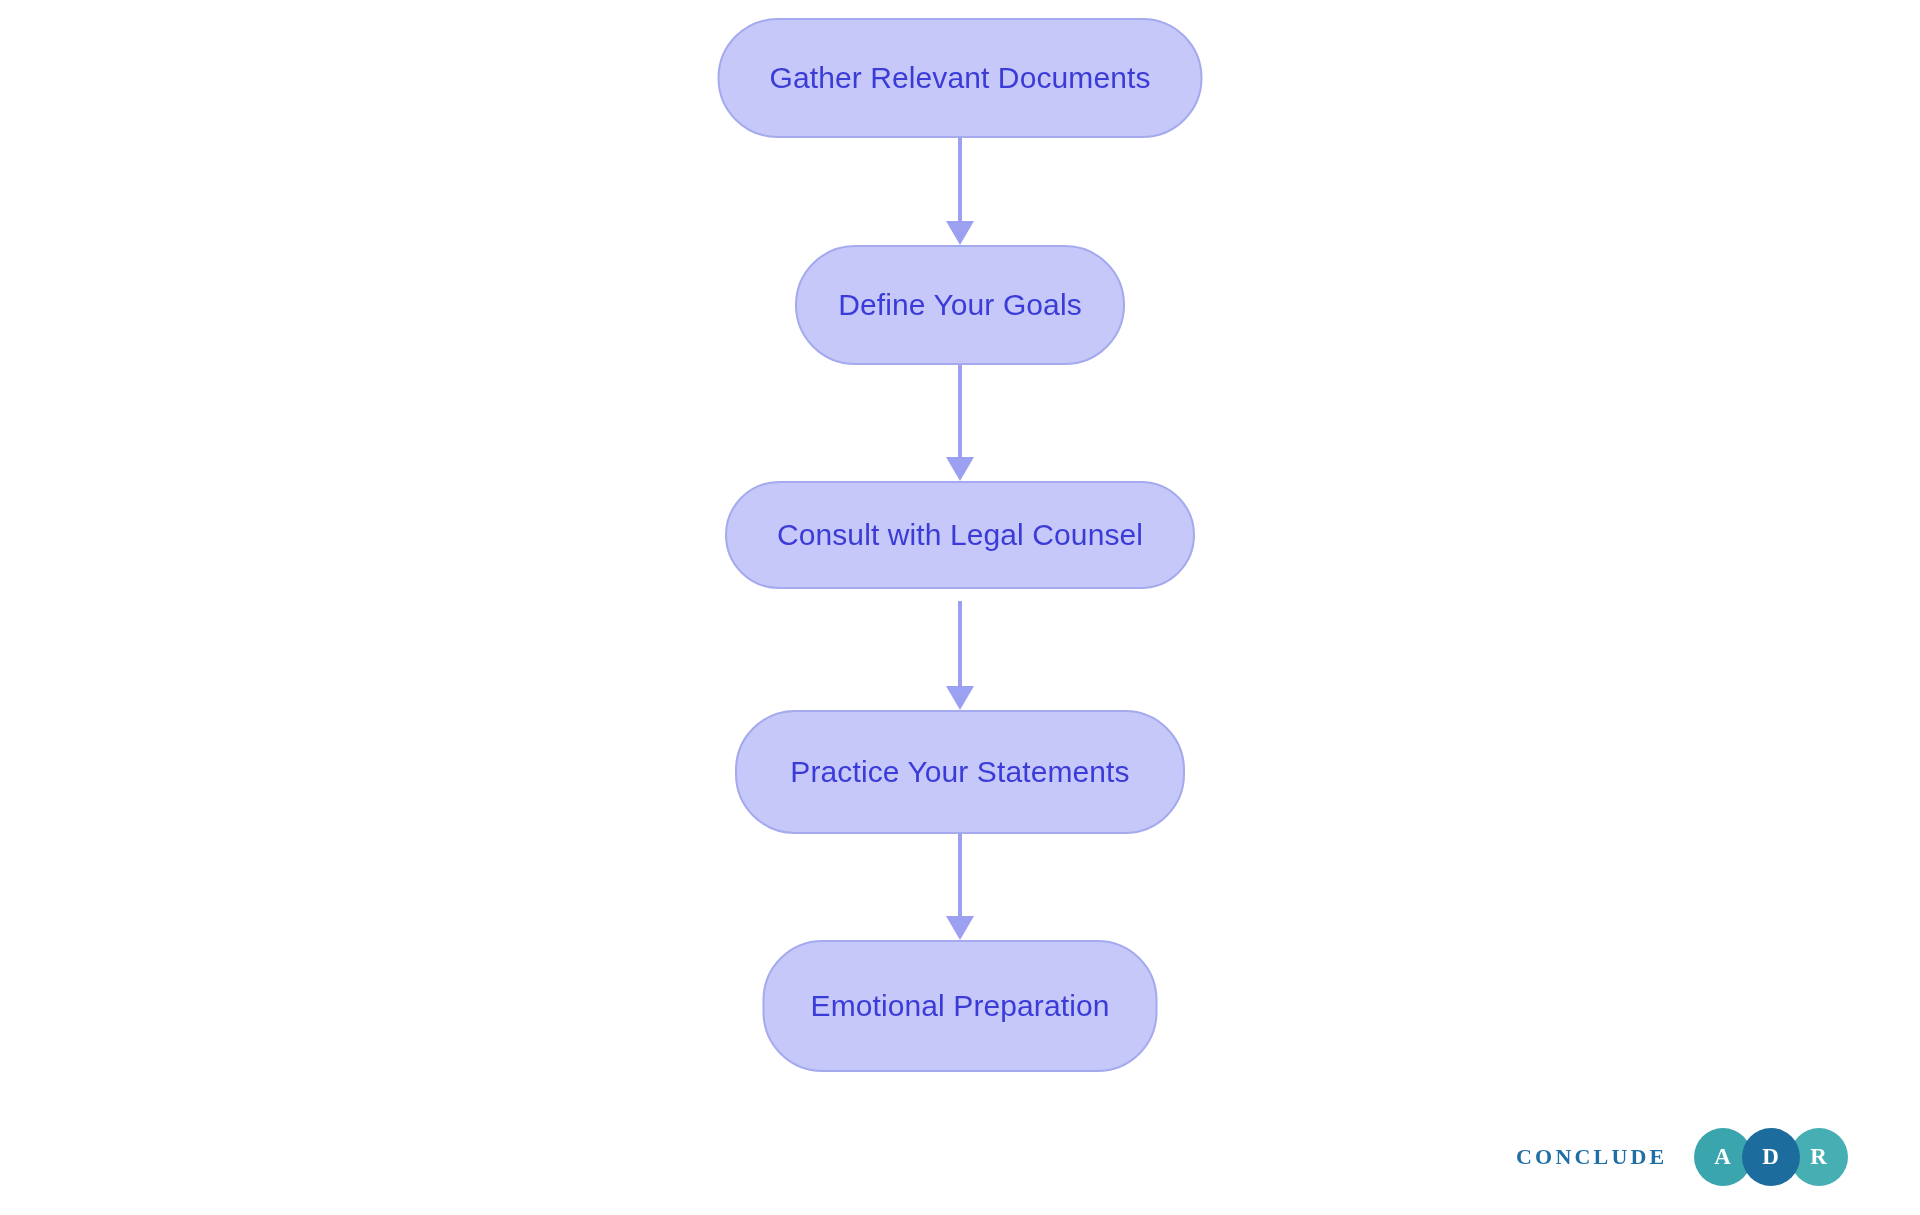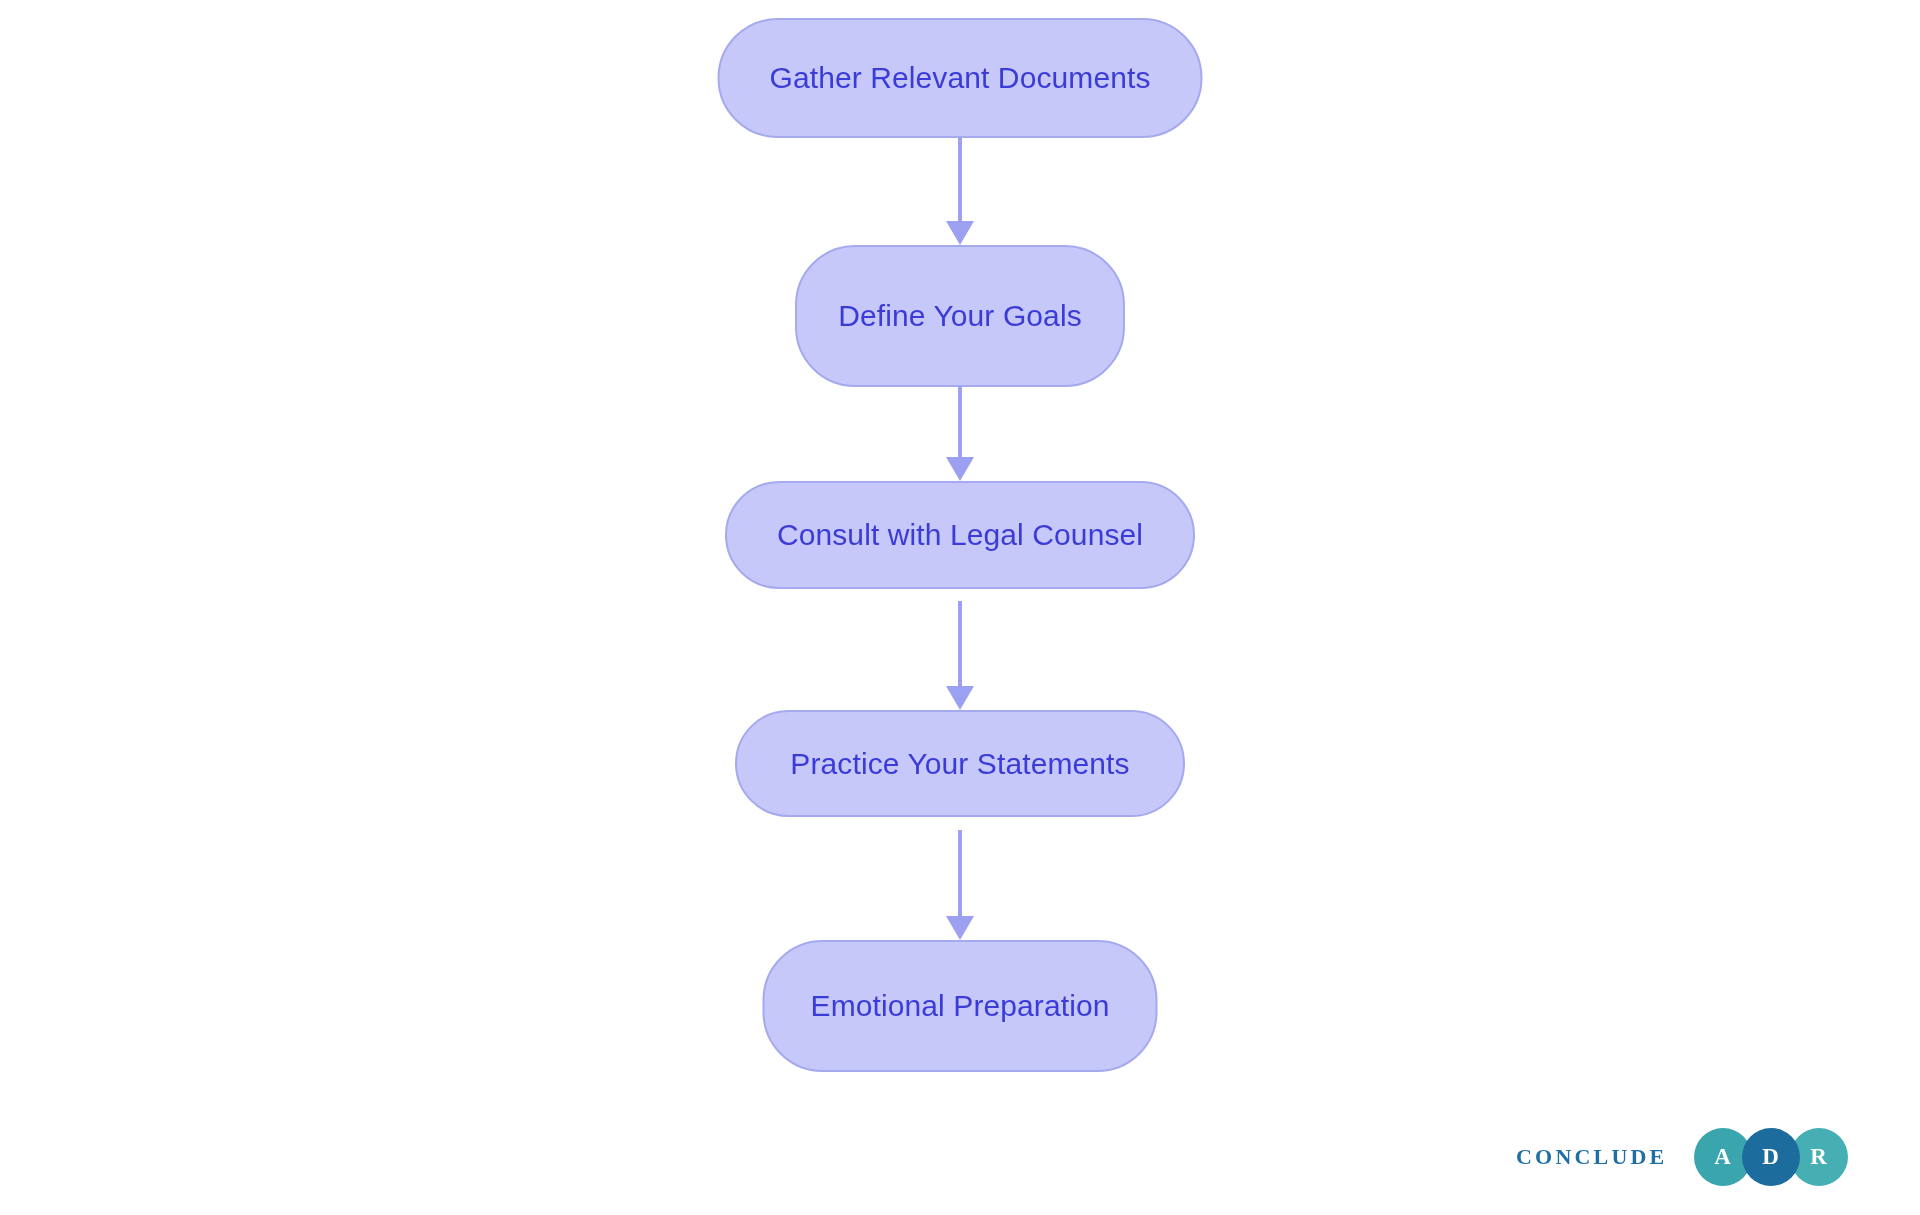--- a/index.html
+++ b/index.html
@@ -135,7 +135,7 @@
       <div class="flow-node" style="left: 960px; top: 18px; width: 485px; height: 120px; border-radius: 60px; background: rgb(197, 200, 248); border-color: rgb(165, 169, 238); justify-content: center;">
         <span class="flow-node-label" style="color: rgb(59, 59, 216);">Gather Relevant Documents</span>
       </div>
-      <div class="flow-node" style="left: 960px; top: 245px; width: 330px; height: 142px; border-radius: 60px; background: rgb(197, 200, 248); border-color: rgb(165, 169, 238);">
+      <div class="flow-node" style="left: 960px; top: 245px; width: 330px; height: 120px; border-radius: 60px; background: rgb(197, 200, 248); border-color: rgb(165, 169, 238);">
         <span class="flow-node-label" style="color: rgb(59, 59, 216);">Define Your Goals</span>
       </div>
       <div class="flow-node" style="left: 960px; top: 481px; width: 470px; height: 108px; border-radius: 60px; background: rgb(197, 200, 248); border-color: rgb(165, 169, 238);">

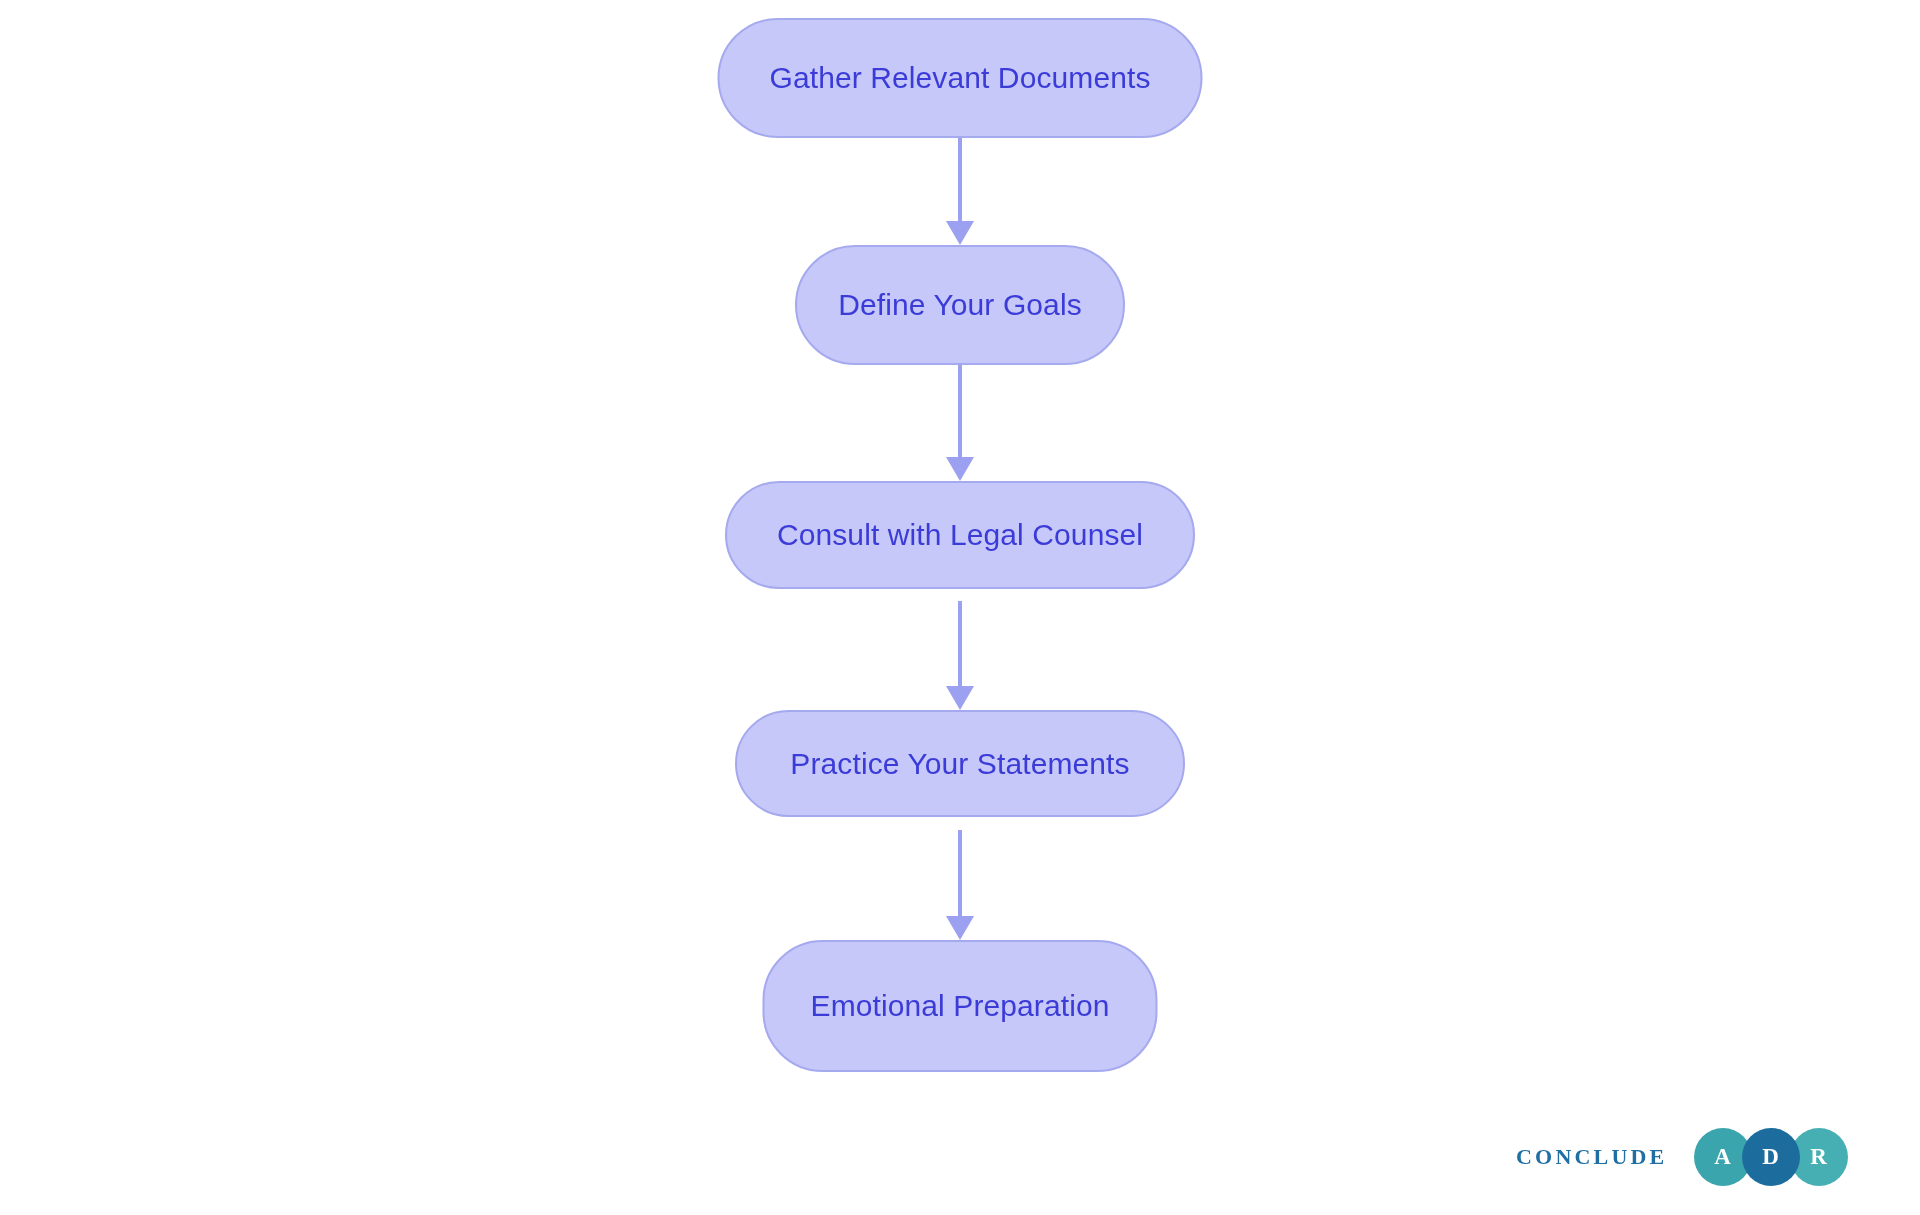--- a/index.html
+++ b/index.html
@@ -141,7 +141,7 @@
       <div class="flow-node" style="left: 960px; top: 481px; width: 470px; height: 108px; border-radius: 60px; background: rgb(197, 200, 248); border-color: rgb(165, 169, 238);">
         <span class="flow-node-label" style="color: rgb(59, 59, 216);">Consult with Legal Counsel</span>
       </div>
-      <div class="flow-node" style="left: 960px; top: 710px; width: 450px; height: 107px; border-radius: 60px; background: rgb(197, 200, 248); border-color: rgb(165, 169, 238);">
+      <div class="flow-node" style="left: 960px; top: 710px; width: 450px; height: 124px; border-radius: 60px; background: rgb(197, 200, 248); border-color: rgb(165, 169, 238);">
         <span class="flow-node-label" style="color: rgb(59, 59, 216);">Practice Your Statements</span>
       </div>
       <div class="flow-node" style="left: 960px; top: 940px; width: 395px; height: 132px; border-radius: 60px; background: rgb(197, 200, 248); border-color: rgb(165, 169, 238); text-align: right;">

